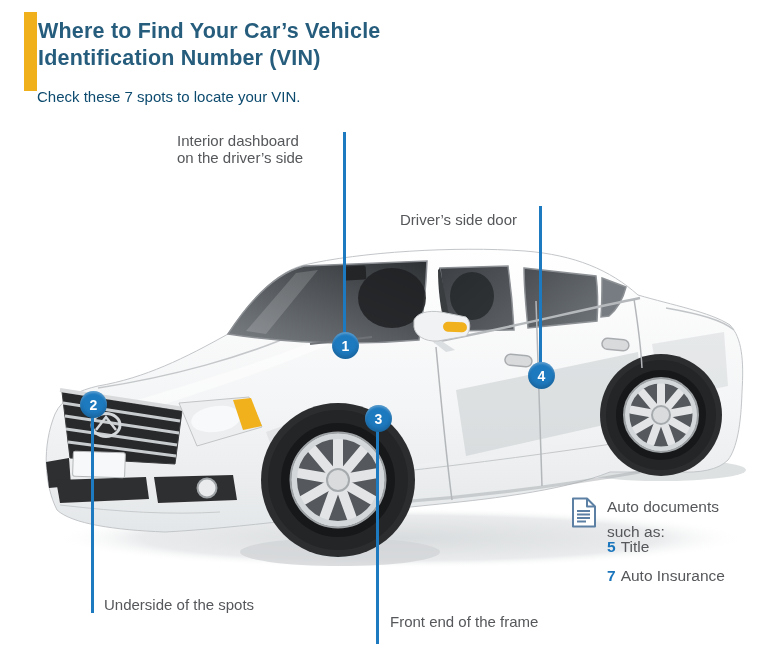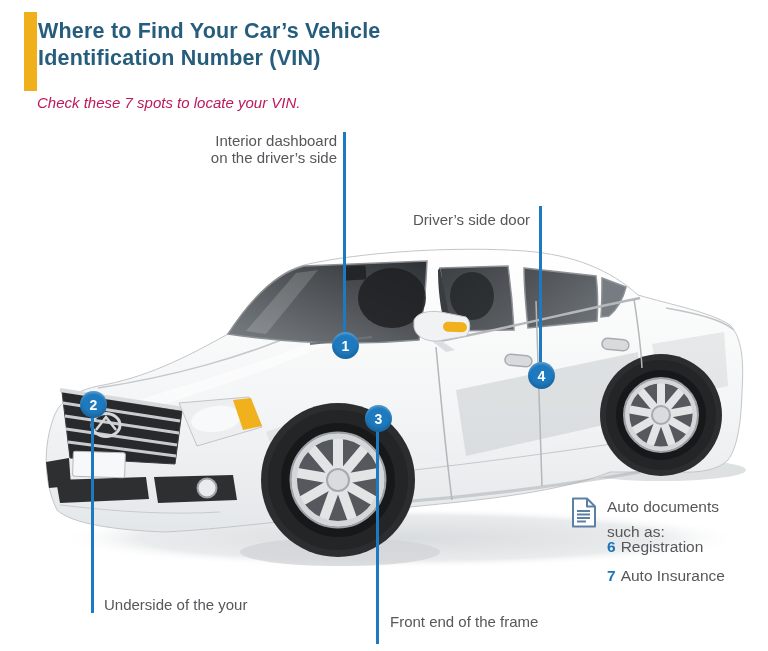--- a/index.html
+++ b/index.html
@@ -12,7 +12,7 @@
     position:absolute; left:38px; top:18px; font-size:21.5px; font-weight:bold;
     color:#265D7D; line-height:27px; letter-spacing:.2px; white-space:pre-line;
   }
-  .subtitle { position:absolute; left:37px; top:94px; font-size:15px; color:#be185d;font-style:italic; }
+  .subtitle { position:absolute; left:37px; top:88px; font-size:15px; color:#0c4a6e; }
   .callout-label {
     position:absolute; font-size:15px; color:#55575A; line-height:16.5px; white-space:pre-line;
   }

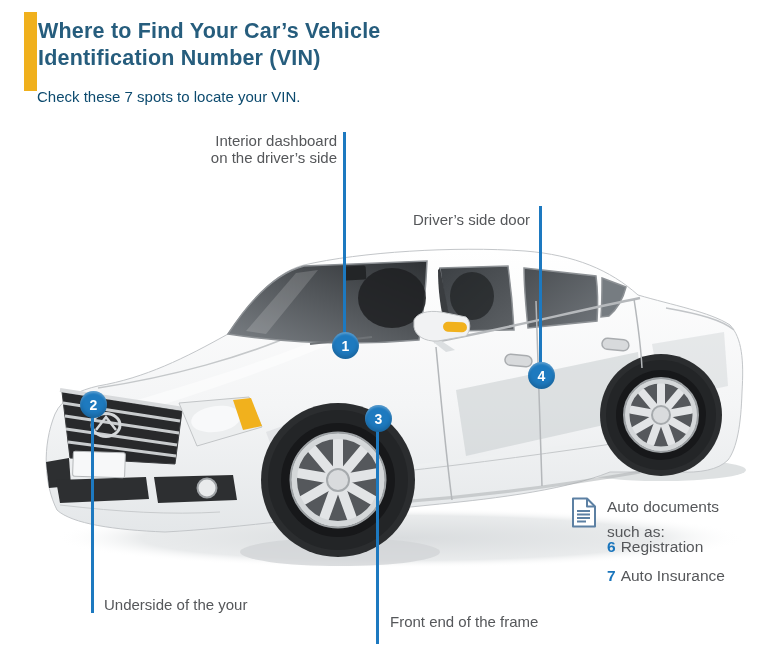--- a/index.html
+++ b/index.html
@@ -16,7 +16,7 @@
   .callout-label {
     position:absolute; font-size:15px; color:#55575A; line-height:16.5px; white-space:pre-line;
   }
-  .align-right { text-align:right; }
+  .align-right { text-align:left; }
   .callout-line { position:absolute; width:3px; background:#1D79C0; }
   .callout-badge {
     position:absolute; width:27px; height:27px; border-radius:50%;

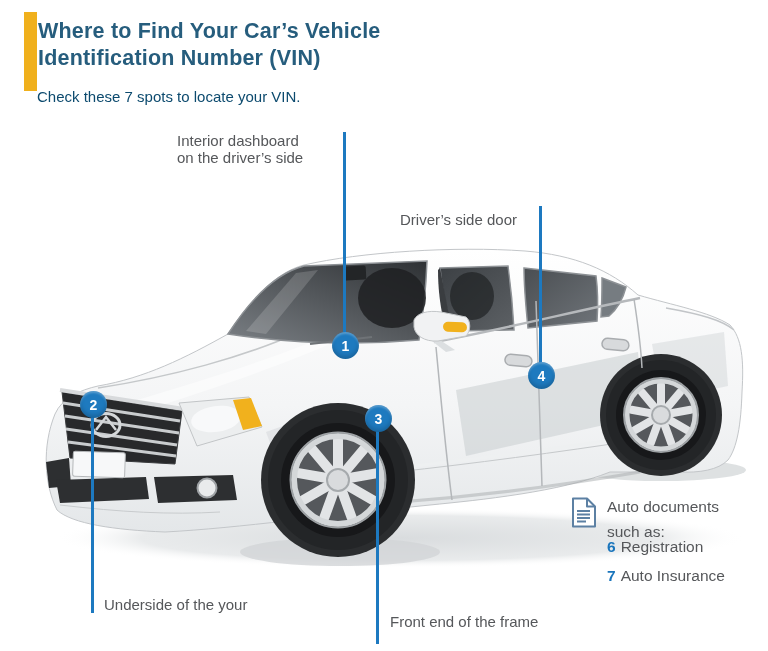--- a/index.html
+++ b/index.html
@@ -229,6 +229,9 @@
 such as:</div>
   <div class="docs-list">
     <div class="docs-item">
+      <span class="num">5</span><span>Title</span>
+    </div>
+    <div class="docs-item">
       <span class="num">6</span><span>Registration</span>
     </div>
     <div class="docs-item">

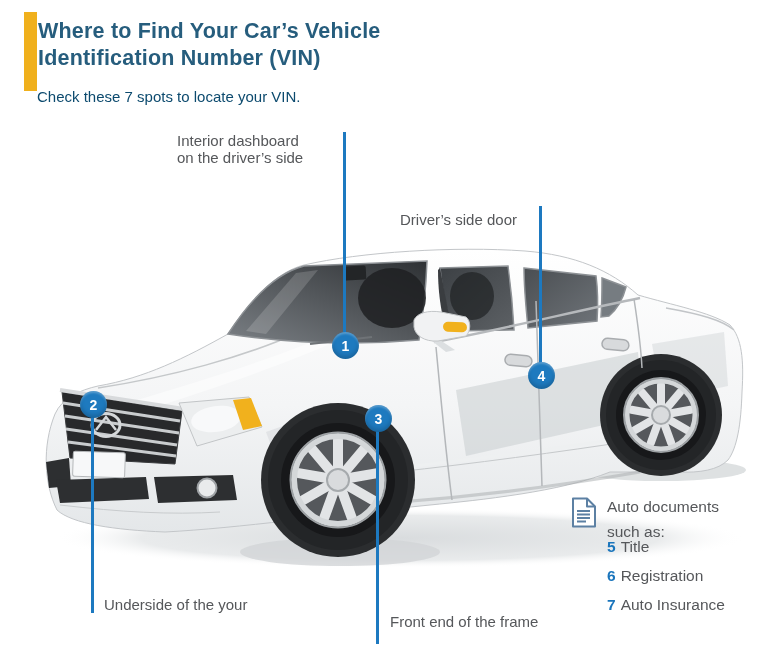--- a/index.html
+++ b/index.html
@@ -232,9 +232,6 @@
       <span class="num">5</span><span>Title</span>
     </div>
     <div class="docs-item">
-      <span class="num">6</span><span>Registration</span>
-    </div>
-    <div class="docs-item">
       <span class="num">7</span><span>Auto Insurance</span>
     </div>
   </div>

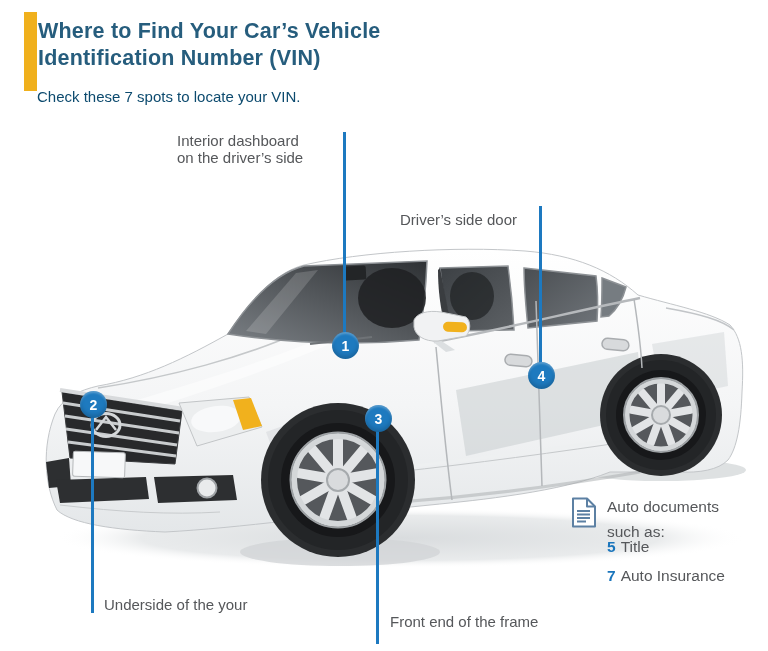--- a/index.html
+++ b/index.html
@@ -217,7 +217,7 @@
   <div class="callout-label align-right" style="left:177px; top:133px; width:160px;">Interior dashboard
 on the driver’s side</div>
   <div class="callout-label align-right" style="left:400px; top:212px; width:130px;">Driver’s side door</div>
-  <div class="callout-label" style="left:104px; top:597px;">Underside of the your</div>
+  <div class="callout-label" style="left:104px; top:597px;">Underside of the spots</div>
   <div class="callout-label" style="left:390px; top:614px;">Front end of the frame</div>
 
   <svg class="doc-icon" width="26" height="31" viewBox="0 0 26 31" aria-hidden="true">

